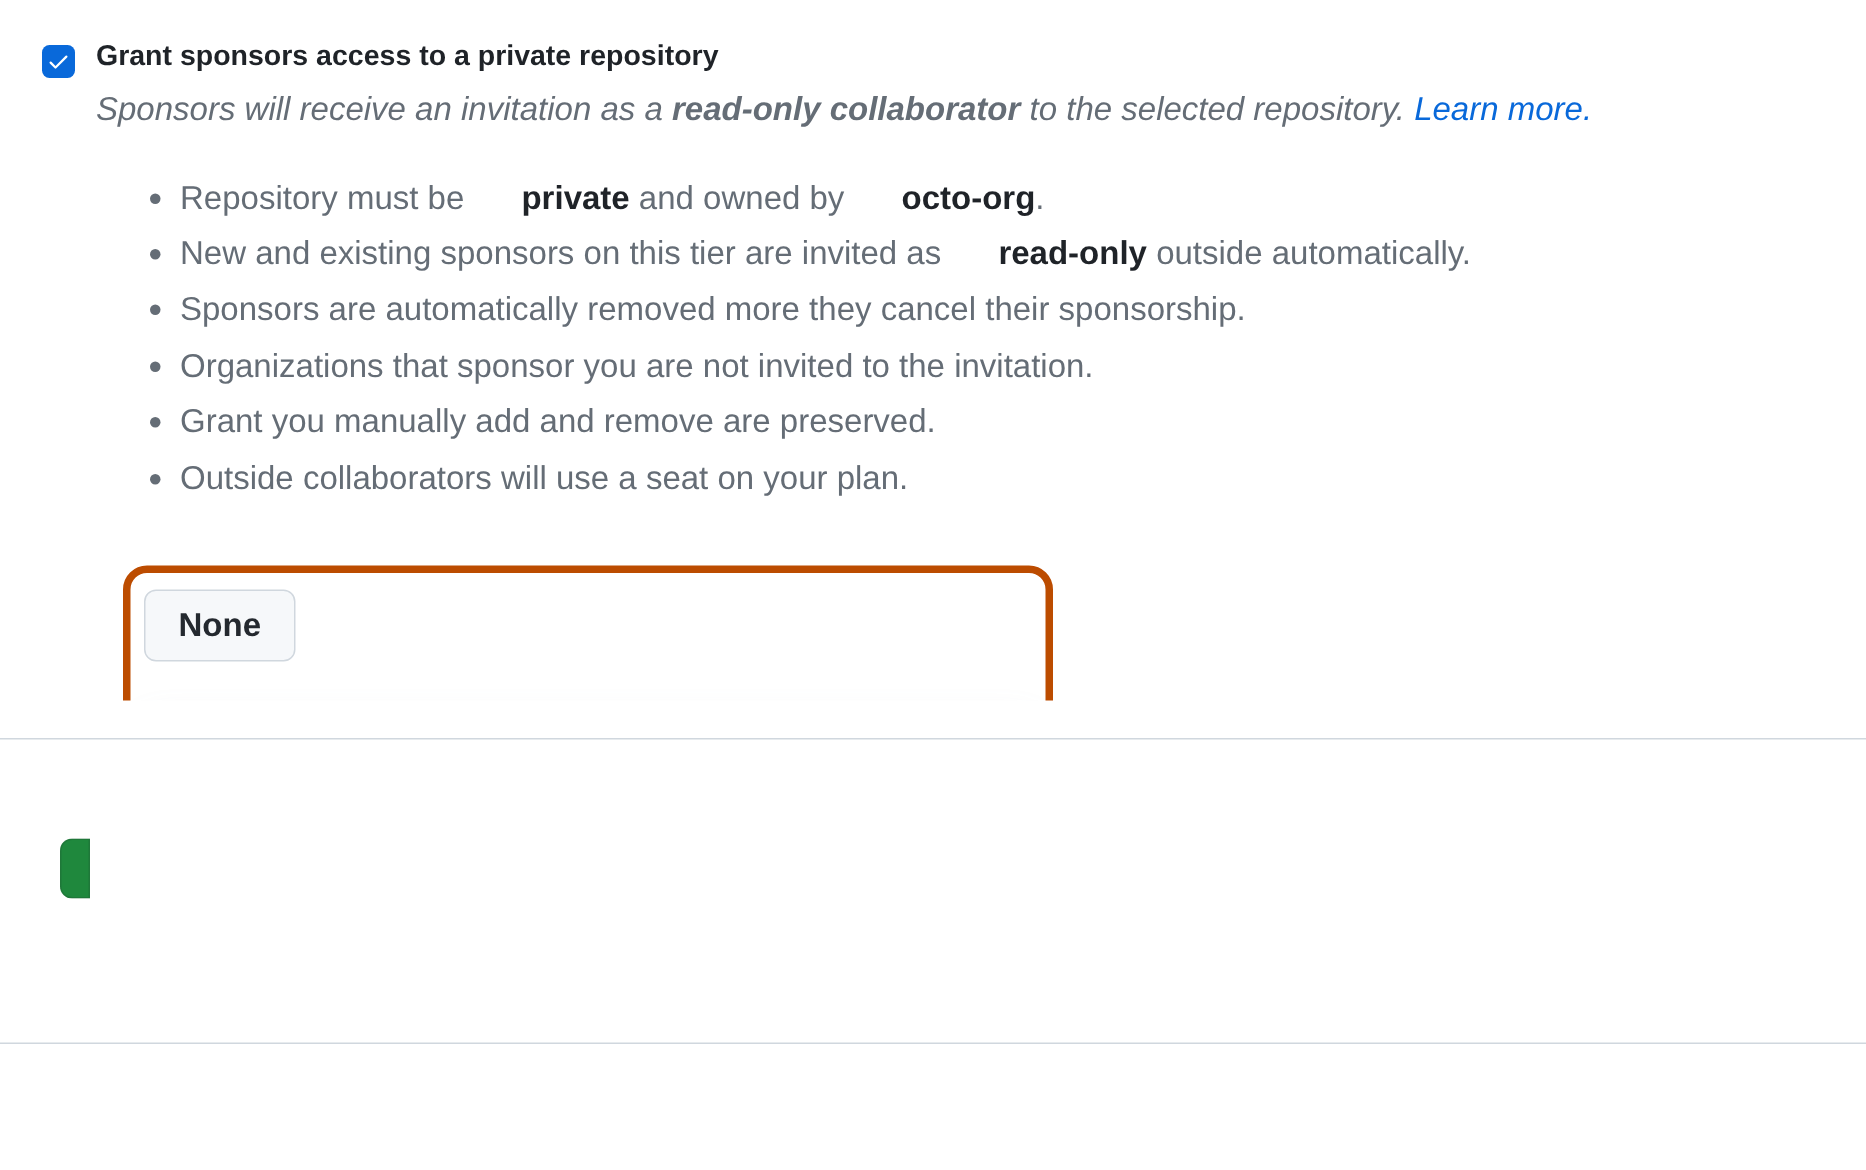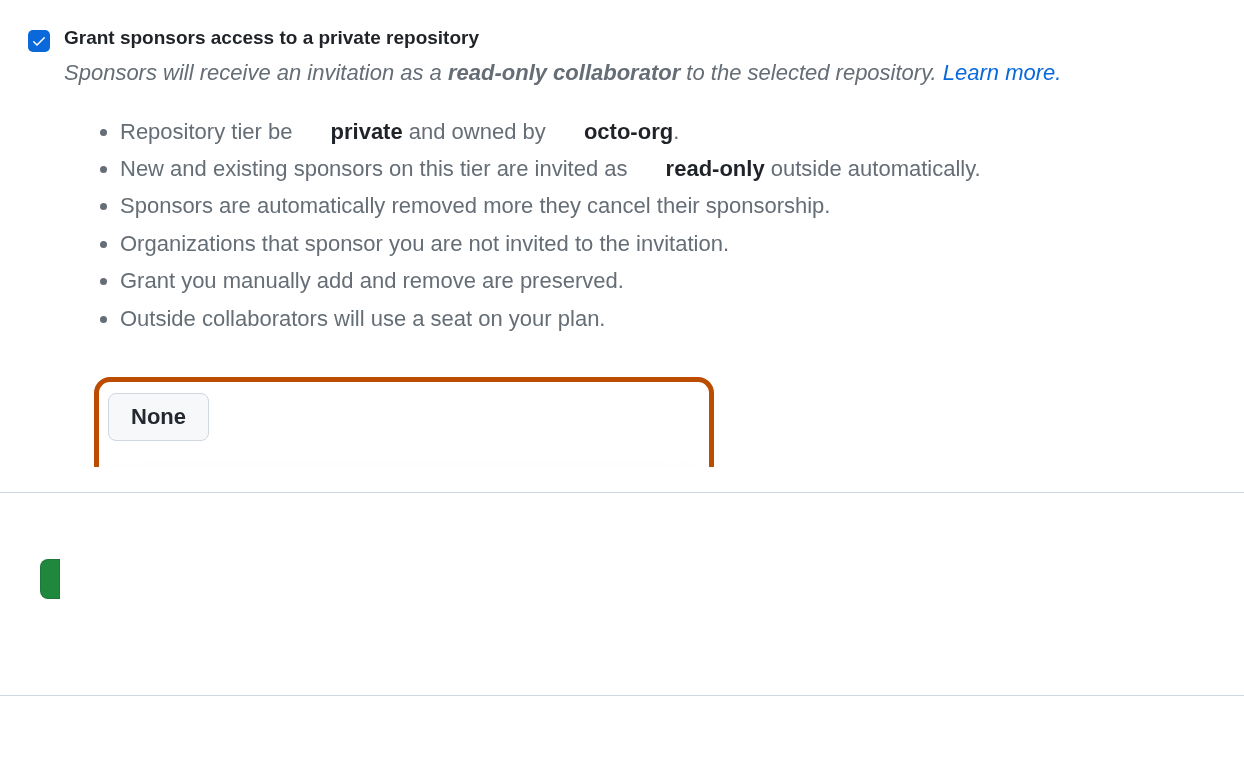--- a/index.html
+++ b/index.html
@@ -164,7 +164,7 @@
     </div>
     <ul class="bullets">
       <li>
-        <span>Repository tier be </span><strong>private</strong><span> and owned by </span><strong>octo-org</strong><span>.</span>
+        <span>Repository must be </span><strong>private</strong><span> and owned by </span><strong>octo-org</strong><span>.</span>
       </li>
       <li>
         <span>New and existing sponsors on this tier are invited as </span><strong>read-only</strong><span> outside automatically.</span>

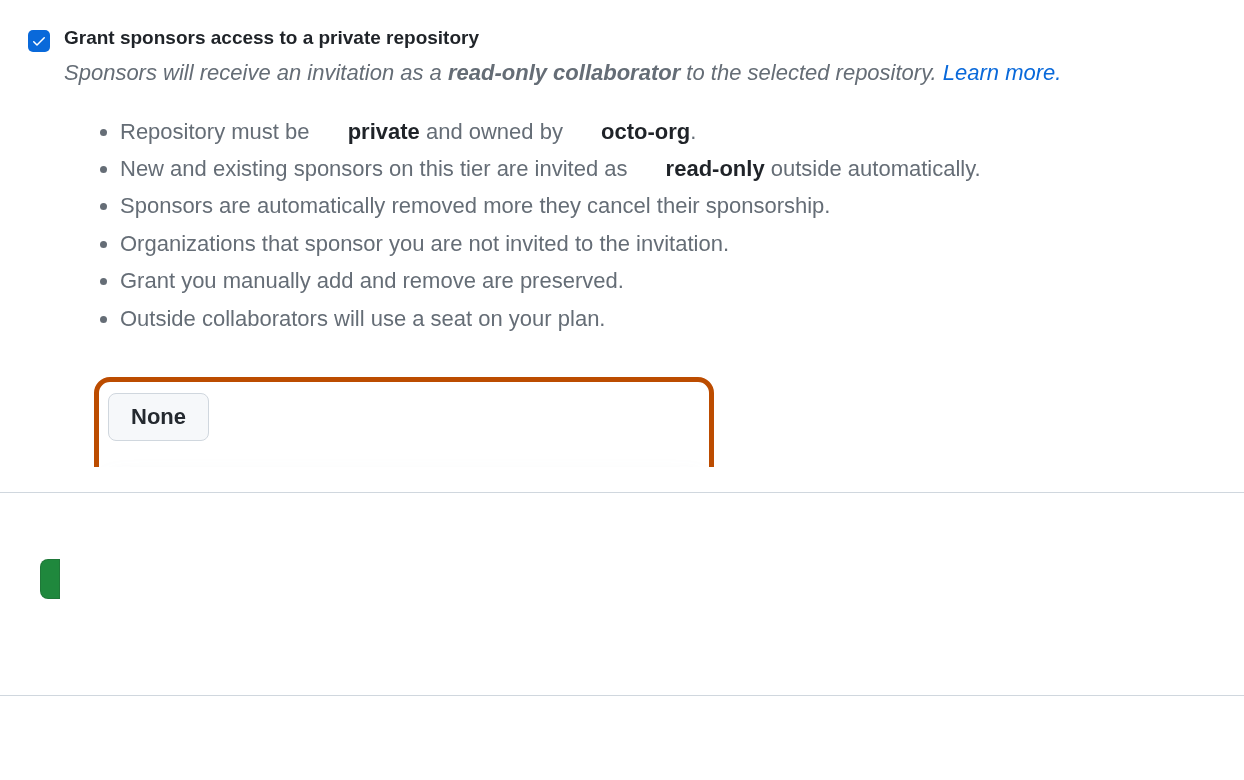--- a/index.html
+++ b/index.html
@@ -55,7 +55,7 @@
   ul.bullets strong { color: #1f2328; font-weight: 600; margin-left: 32px; }
   .selector-area {
     position: relative;
-    margin-left: 30px;
+    margin-left: 18px;
   }
   .highlight-box {
     position: absolute;

